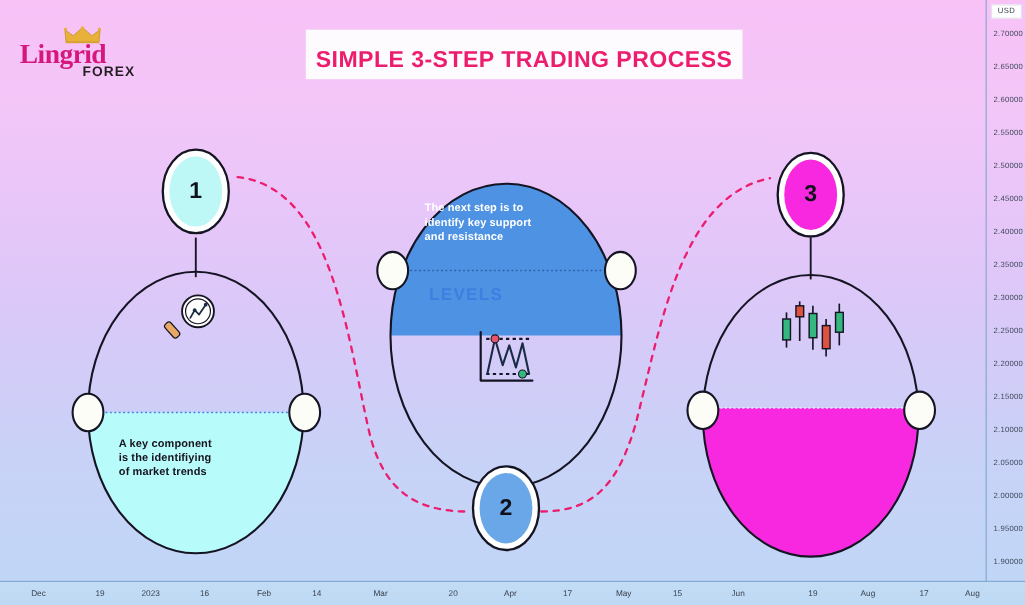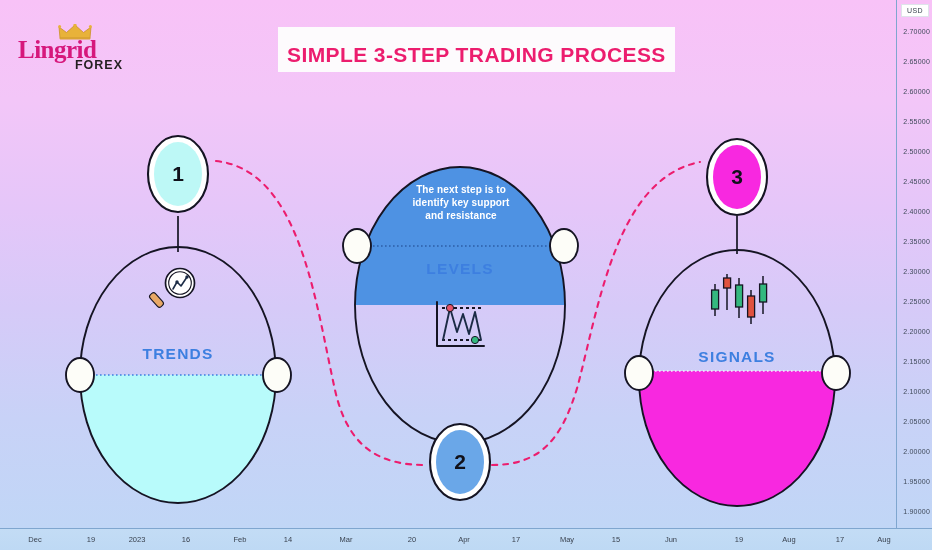--- a/index.html
+++ b/index.html
@@ -79,7 +79,7 @@
   #art { position: absolute; left: 0; top: 0; width: 932px; height: 550px; z-index: 6; }
 
   
-  .ov { position: absolute; z-index: 7; text-align: center; }
+  .ov { position: absolute; z-index: 7; text-align: left; }
   .sect-label {
     font-size: 15.5px; font-weight: 700; letter-spacing: 1.2px;
     color: #3d7fe0;

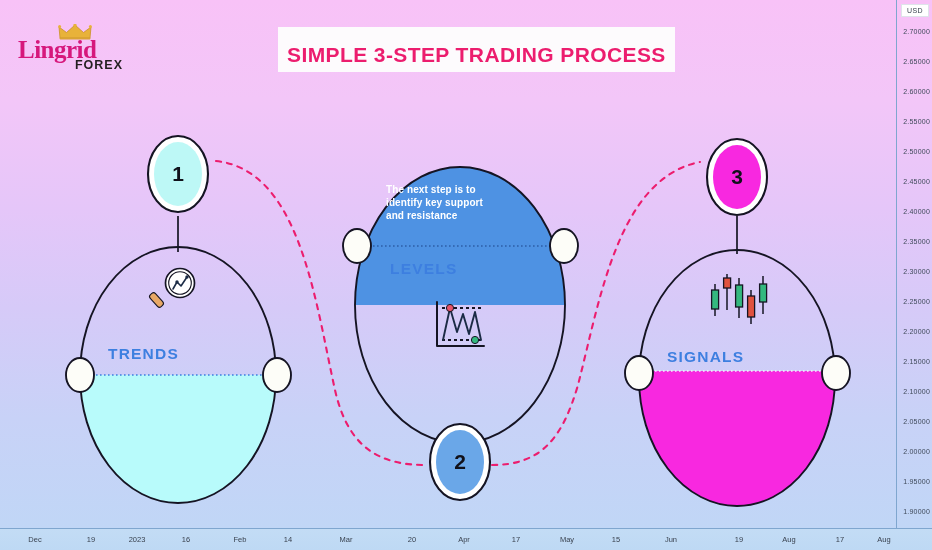--- a/index.html
+++ b/index.html
@@ -262,7 +262,6 @@
   <div class="badge-num" style="left:440px; top:450px; width:40px;">2</div>
   <div class="badge-num" style="left:717px; top:165px; width:40px;">3</div>
 
-  <div class="ov sect-label" style="left:108px; top:345px; width:140px;">TRENDS</div>
   <div class="ov sect-label" style="left:390px; top:260px; width:140px;">LEVELS</div>
   <div class="ov sect-label" style="left:667px; top:348px; width:140px;">SIGNALS</div>
 

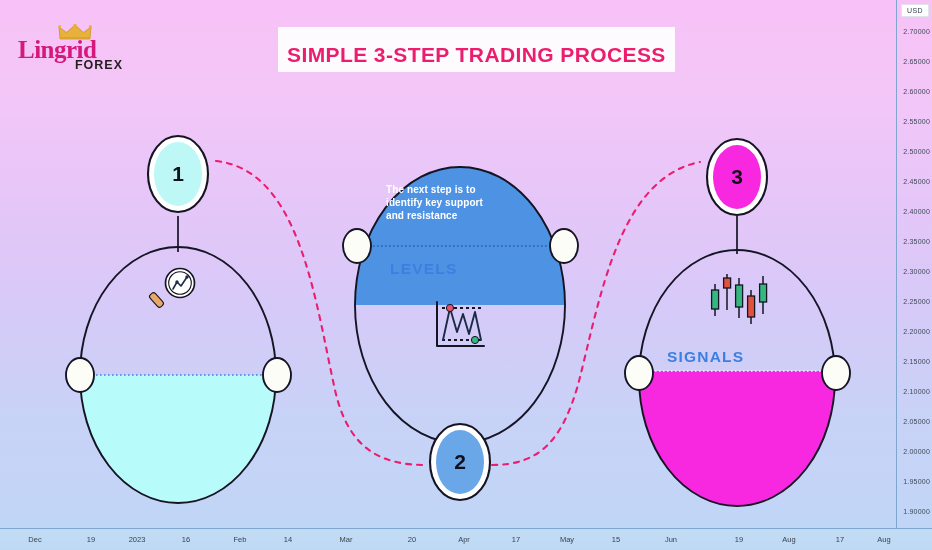--- a/index.html
+++ b/index.html
@@ -263,7 +263,6 @@
   <div class="badge-num" style="left:717px; top:165px; width:40px;">3</div>
 
   <div class="ov sect-label" style="left:390px; top:260px; width:140px;">LEVELS</div>
-  <div class="ov sect-label" style="left:667px; top:348px; width:140px;">SIGNALS</div>
 
 
   <div class="ov body-light" style="left:386px; top:183px; width:150px;">

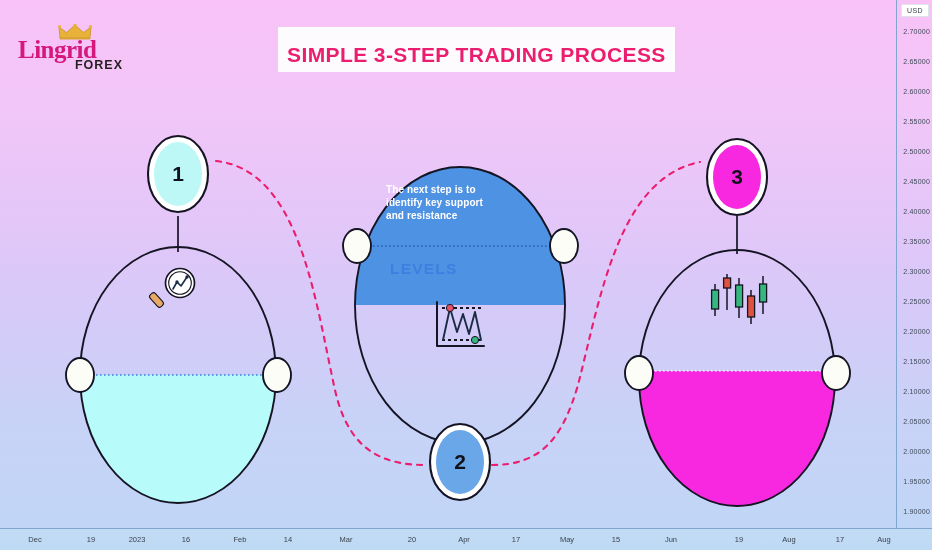--- a/index.html
+++ b/index.html
@@ -264,6 +264,11 @@
 
   <div class="ov sect-label" style="left:390px; top:260px; width:140px;">LEVELS</div>
 
+  <div class="ov body-dark" style="left:108px; top:397px; width:142px;">
+    <div>A key component</div>
+    <div>is the identifiying</div>
+    <div>of market trends</div>
+  </div>
 
   <div class="ov body-light" style="left:386px; top:183px; width:150px;">
     <div>The next step is to</div>

